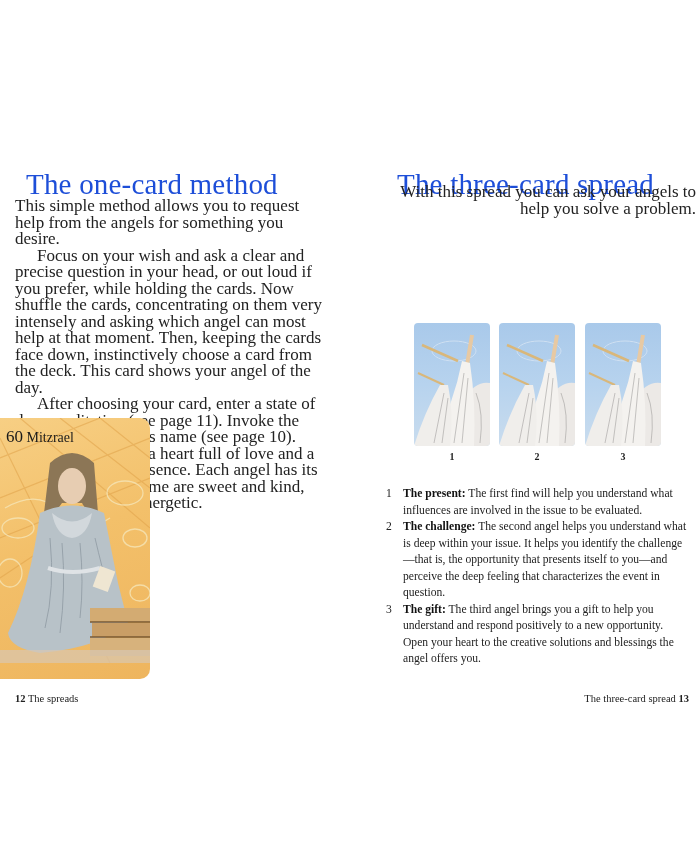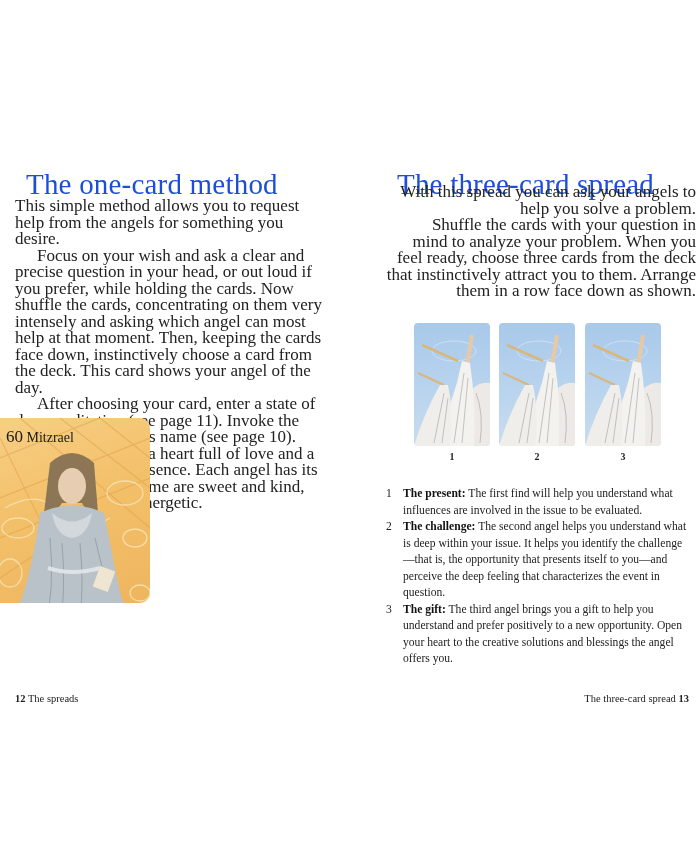--- a/index.html
+++ b/index.html
@@ -116,7 +116,6 @@
 
   <div class="para" style="left:36px; top:184px; width:310px;text-align:right;">
     <p class="first">With this spread you can ask your angels to help you solve a problem.</p>
-    <p>Shuffle the cards with your question in mind to analyze your problem. When you feel ready, choose three cards from the deck that instinctively attract you to them. Arrange them in a row face down as shown.</p>
   </div>
 </div>
 

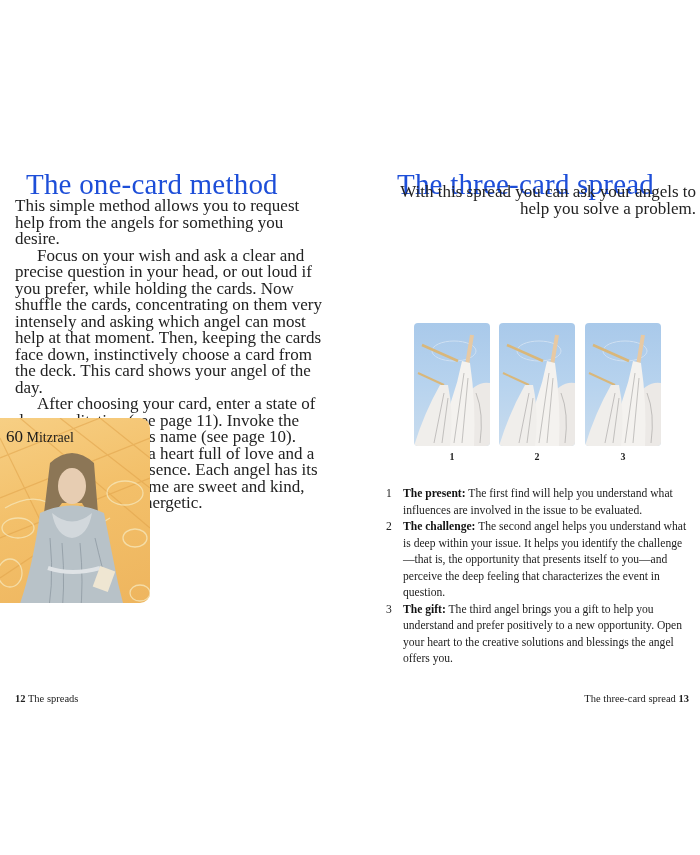--- a/index.html
+++ b/index.html
@@ -24,7 +24,7 @@
 
   
   .angel-card {
-    position:absolute; left:0; top:418px; width:150px; height:185px;
+    position:absolute; left:0; top:418px; width:150px; height:261px;
     border-radius:0 10px 10px 0; overflow:hidden;
     background:linear-gradient(160deg,#f7cf84 0%,#f3c06a 45%,#eeb55e 100%);
   }

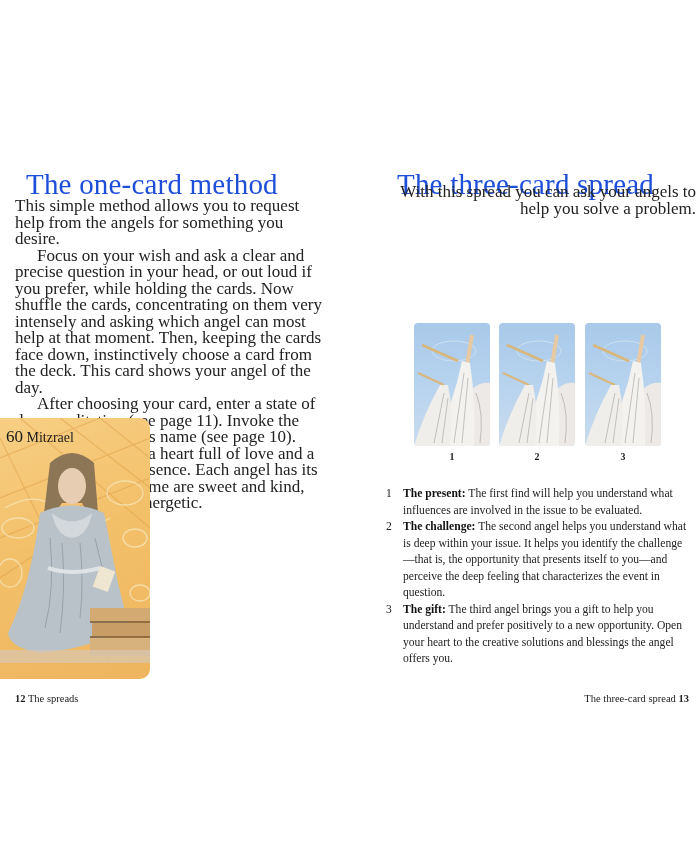--- a/index.html
+++ b/index.html
@@ -181,7 +181,7 @@
   <div class="item">
     <span class="n">3</span>
     <b>The gift:</b>
-    <span>The third angel brings you a gift to help you understand and prefer positively to a new opportunity. Open your heart to the creative solutions and blessings the angel offers you.</span>
+    <span>The third angel brings you a gift to help you understand and respond positively to a new opportunity. Open your heart to the creative solutions and blessings the angel offers you.</span>
   </div>
 </div>
 

